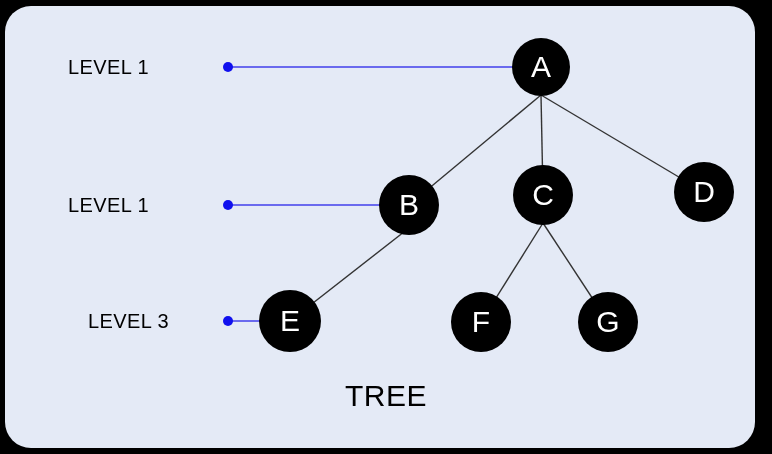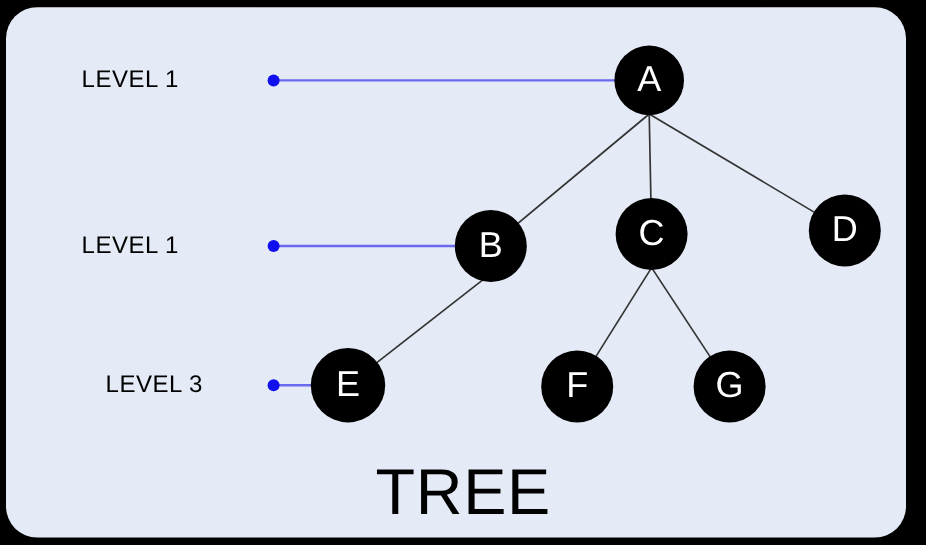--- a/index.html
+++ b/index.html
@@ -66,7 +66,7 @@
     width: 772px;
     text-align: center;
     color: #000000;
-    font-size: 54px;
+    font-size: 30px;
     font-family: "Liberation Sans", sans-serif;
     letter-spacing: 0.5px;
   }

